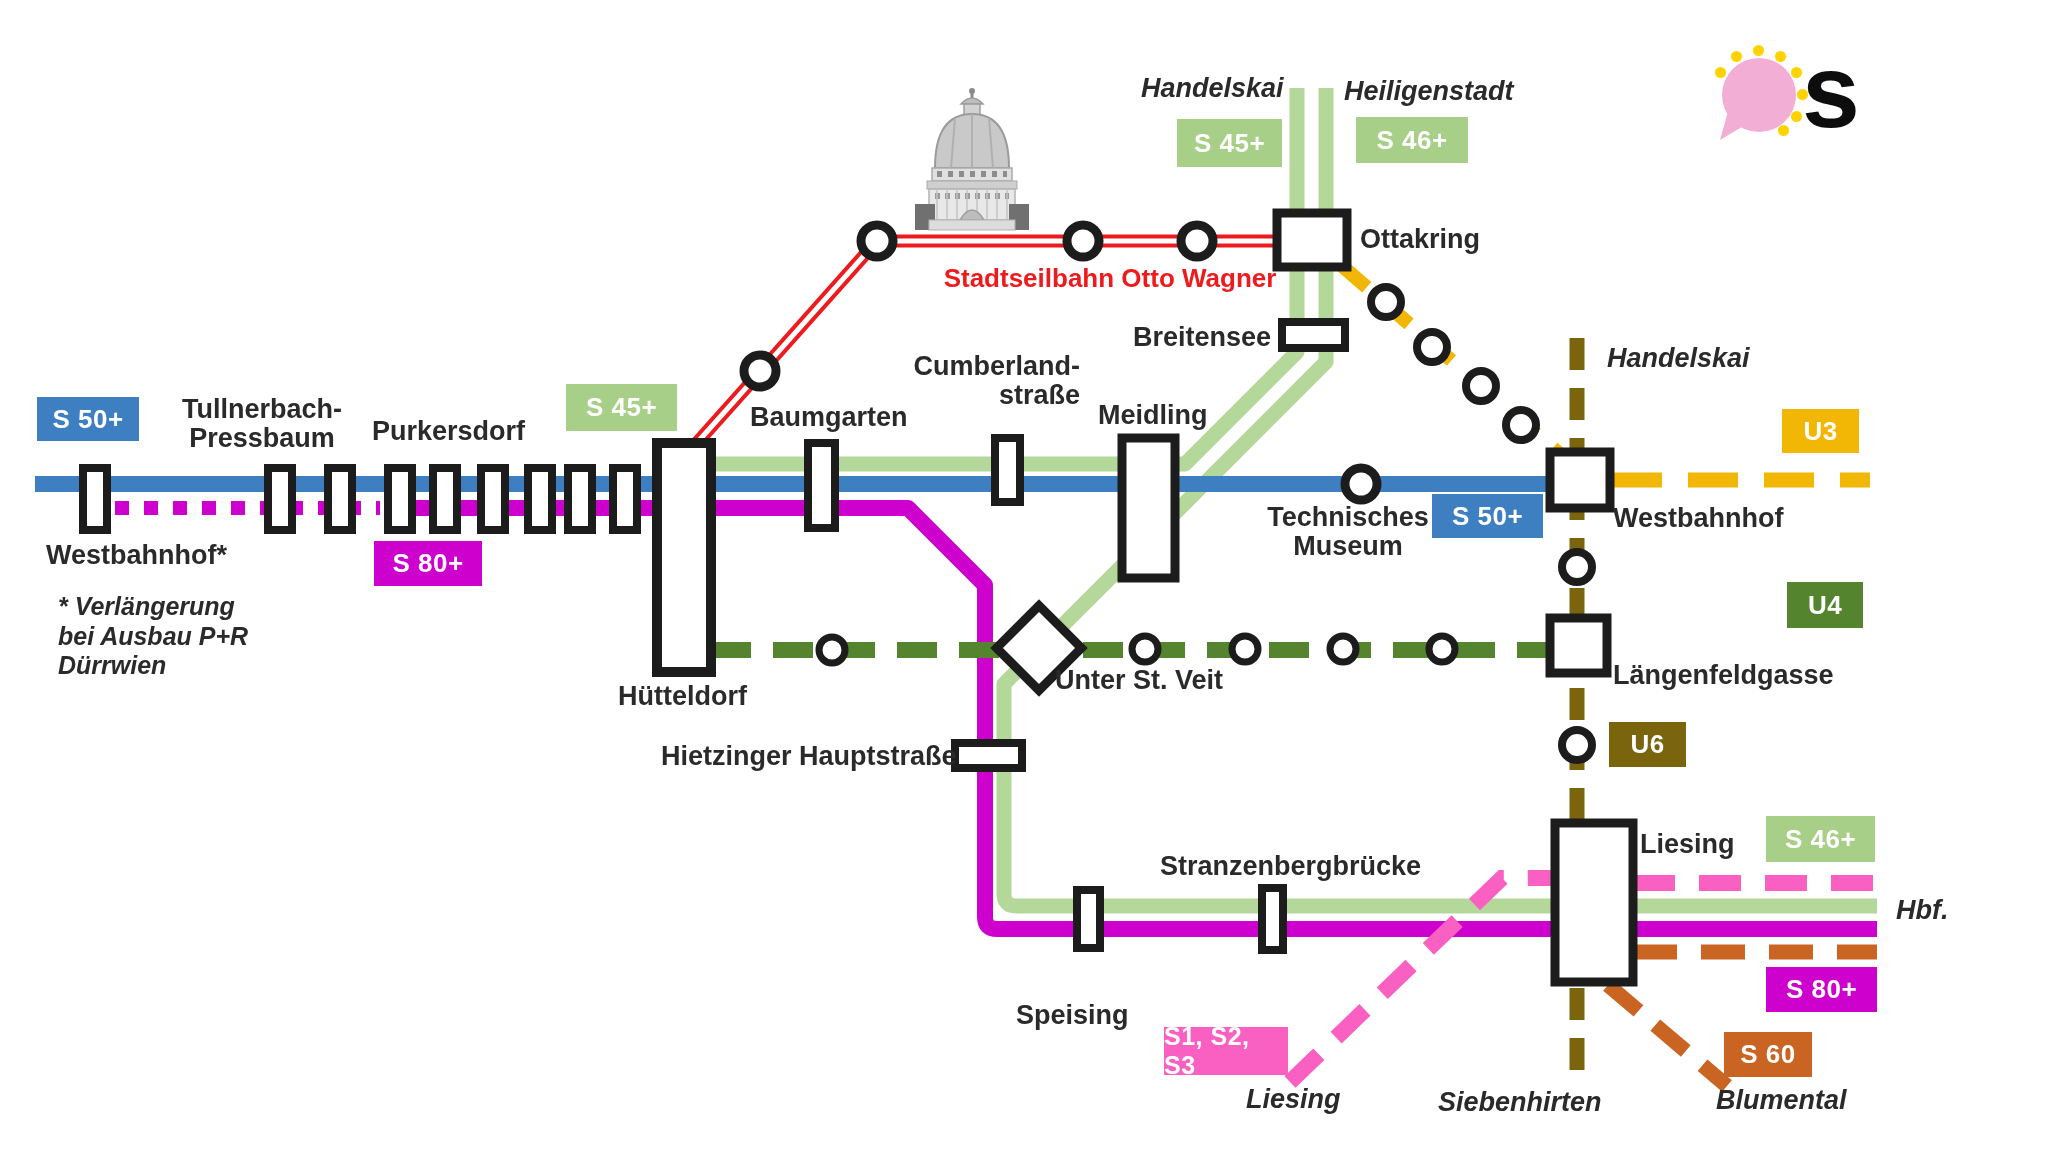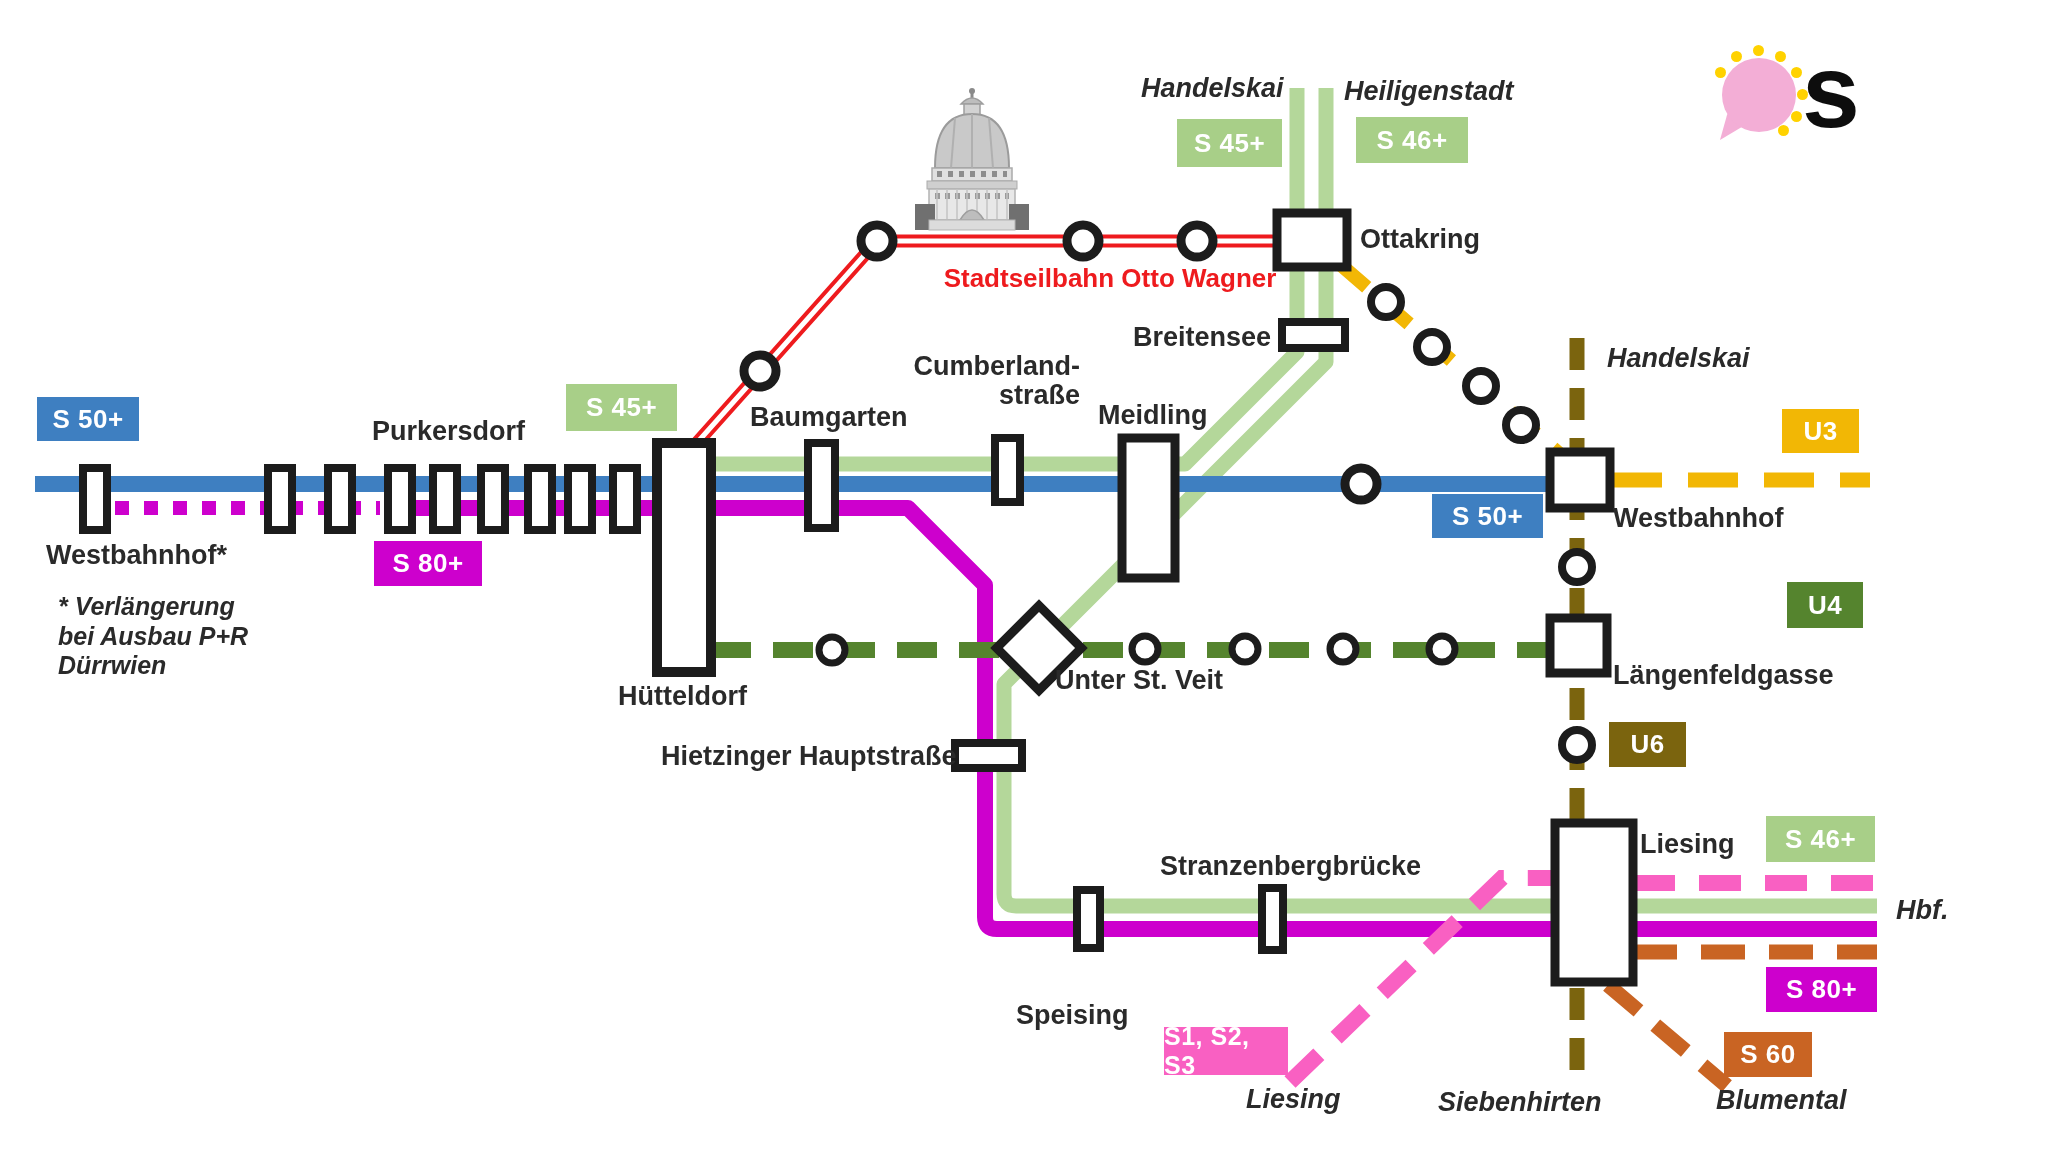--- a/index.html
+++ b/index.html
@@ -141,6 +141,8 @@
   <div class="lbl it" style="left:1716px;top:1086px;">Blumental</div>
 
   <div class="lbl" style="left:46px;top:541px;">Westbahnhof*</div>
+  <div class="lbl ctr" style="left:162px;top:395px;width:200px;">Tullnerbach-
+Pressbaum</div>
   <div class="lbl" style="left:372px;top:417px;">Purkersdorf</div>
   <div class="lbl" style="left:618px;top:682px;">Hütteldorf</div>
   <div class="lbl" style="left:750px;top:403px;">Baumgarten</div>

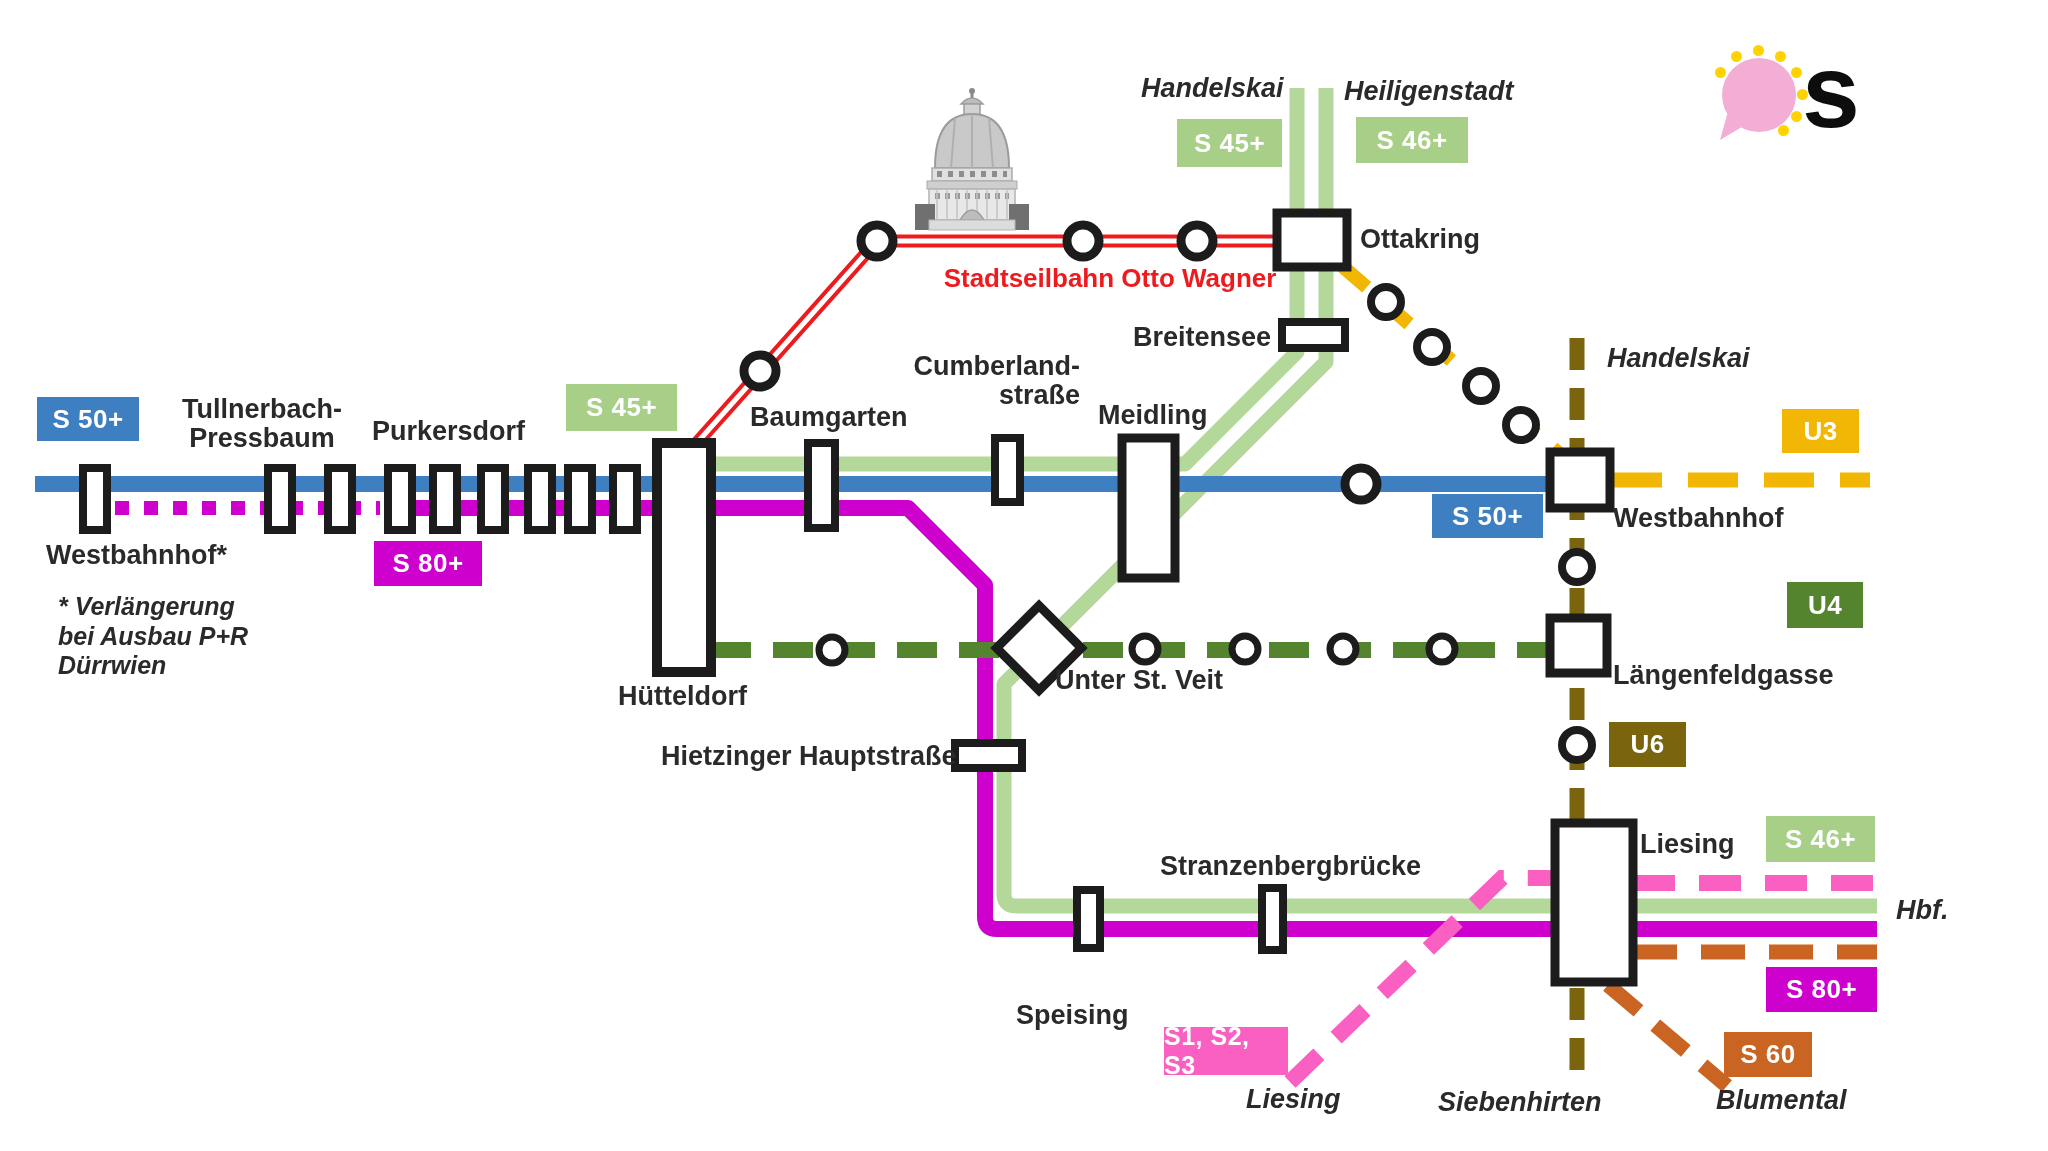--- a/index.html
+++ b/index.html
@@ -152,6 +152,8 @@
   <div class="lbl" style="left:1133px;top:323px;">Breitensee</div>
   <div class="lbl" style="left:1360px;top:225px;">Ottakring</div>
   <div class="lbl" style="left:1613px;top:504px;">Westbahnhof</div>
+  <div class="lbl ctr" style="left:1258px;top:503px;width:180px;">Technisches
+Museum</div>
   <div class="lbl" style="left:1613px;top:661px;">Längenfeldgasse</div>
   <div class="lbl" style="left:1055px;top:666px;">Unter St. Veit</div>
   <div class="lbl" style="left:661px;top:742px;">Hietzinger Hauptstraße</div>

